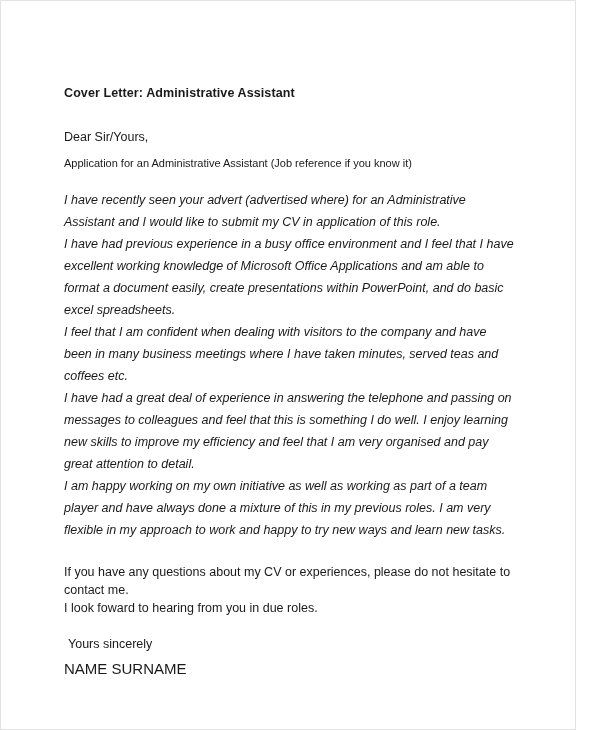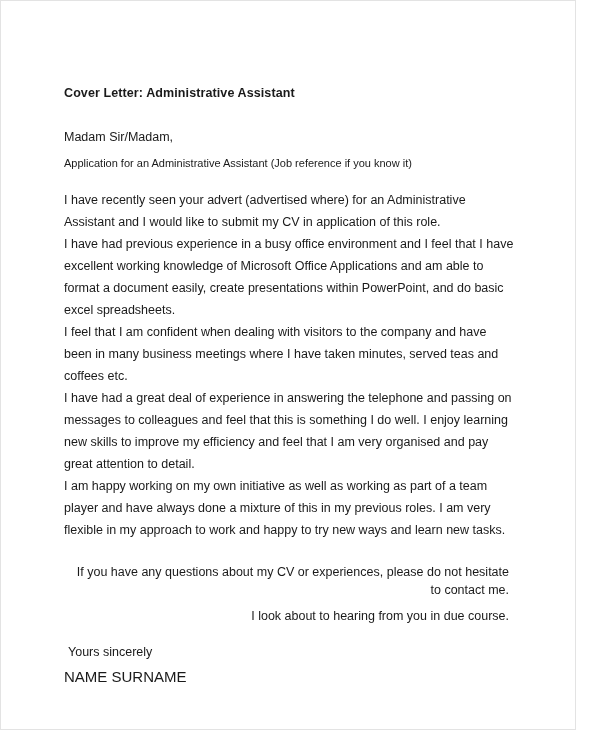--- a/index.html
+++ b/index.html
@@ -75,7 +75,7 @@
 
     <p class="doc-title">Cover Letter: Administrative Assistant</p>
 
-    <p class="salutation">Madam Sir/Madam,</p>
+    <p class="salutation">Dear Sir/Yours,</p>
 
     <p class="subject">Application for an Administrative Assistant (Job reference if you know it)</p>
 

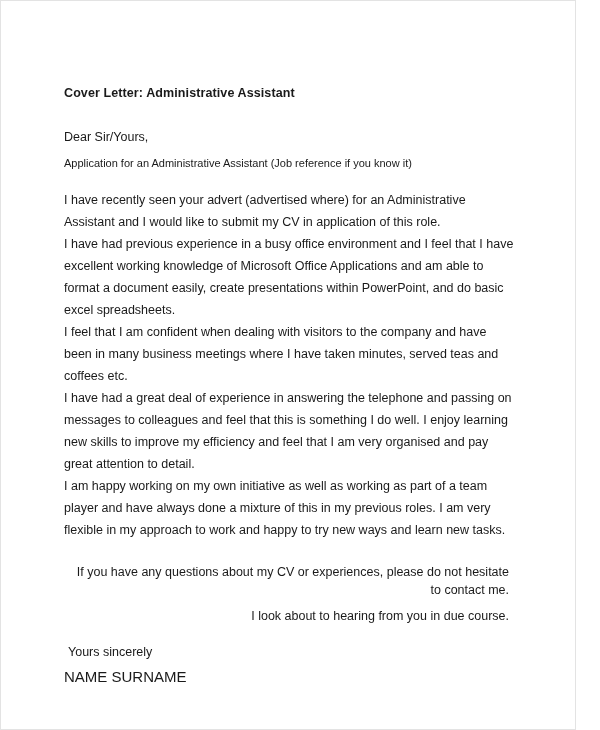--- a/index.html
+++ b/index.html
@@ -43,6 +43,7 @@
     font-size: 12.5px;
     line-height: 22px;
     margin: 0;
+    font-style: italic;
   }
   .body-block p {
     margin: 0;

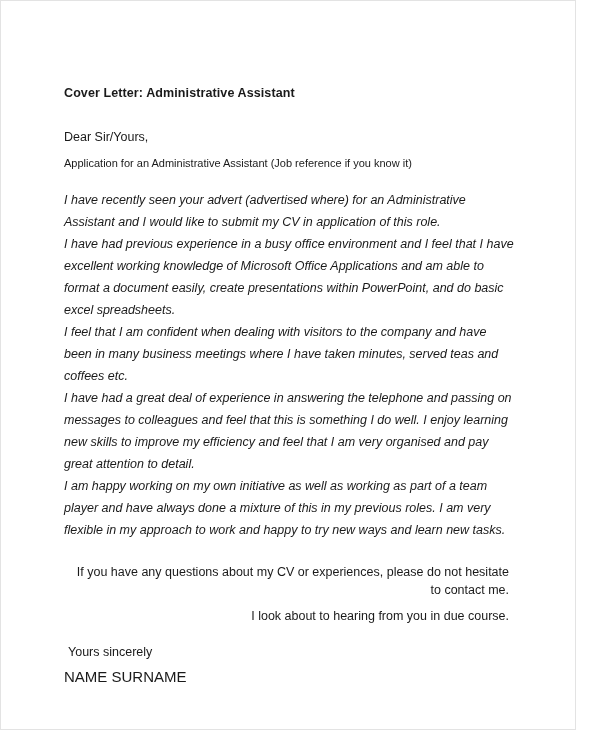--- a/index.html
+++ b/index.html
@@ -54,8 +54,7 @@
     margin: 22px 0 0 0;
   }
   .closing-block p {
-    margin: 8px;
-    text-align: right;
+    margin: 0;
   }
   .signoff {
     font-size: 12.5px;

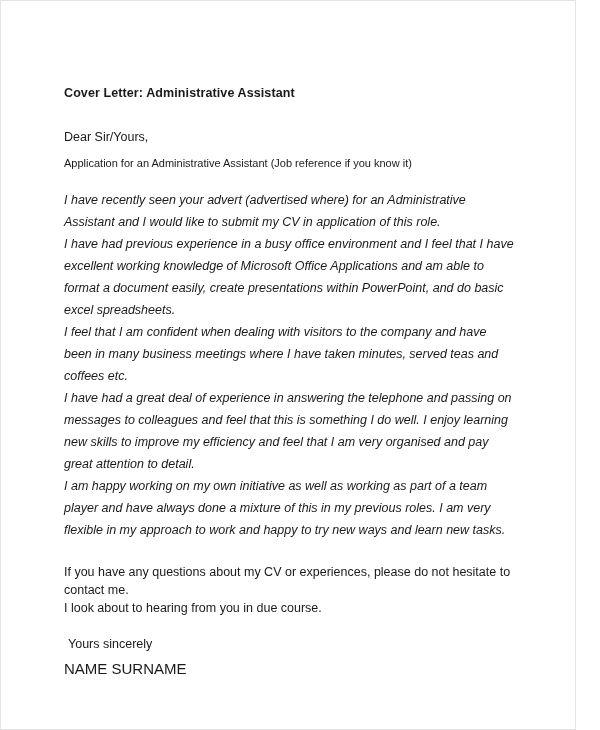--- a/index.html
+++ b/index.html
@@ -89,7 +89,7 @@
 
     <div class="closing-block">
       <p>If you have any questions about my CV or experiences, please do not hesitate to contact me.</p>
-      <p>I look about to hearing from you in due course.</p>
+      <p>I look foward to hearing from you in due roles.</p>
     </div>
 
     <p class="signoff">Yours sincerely</p>

